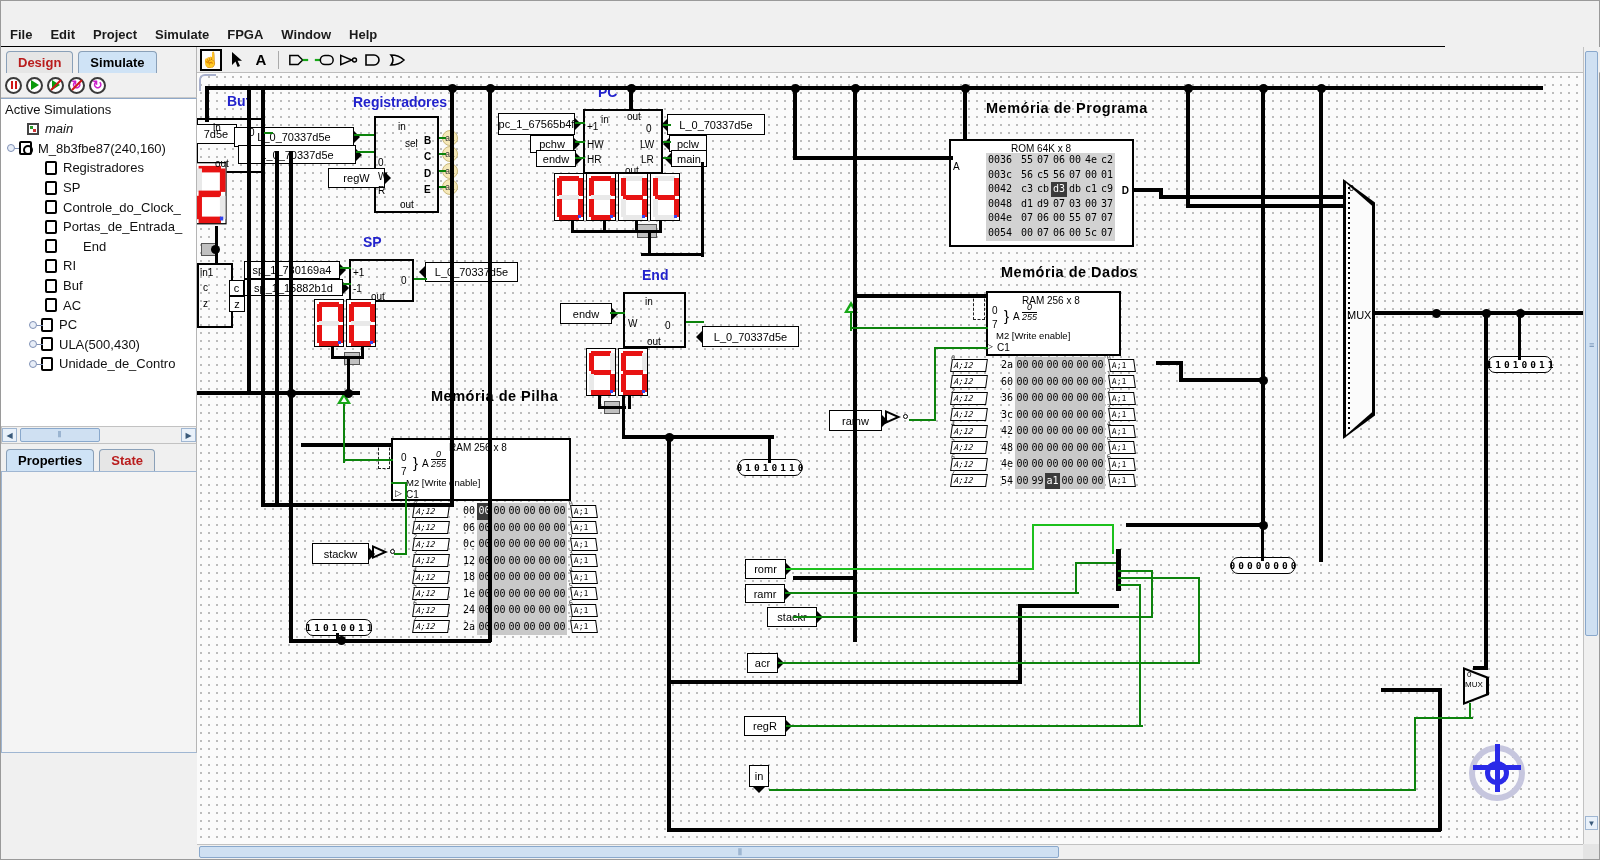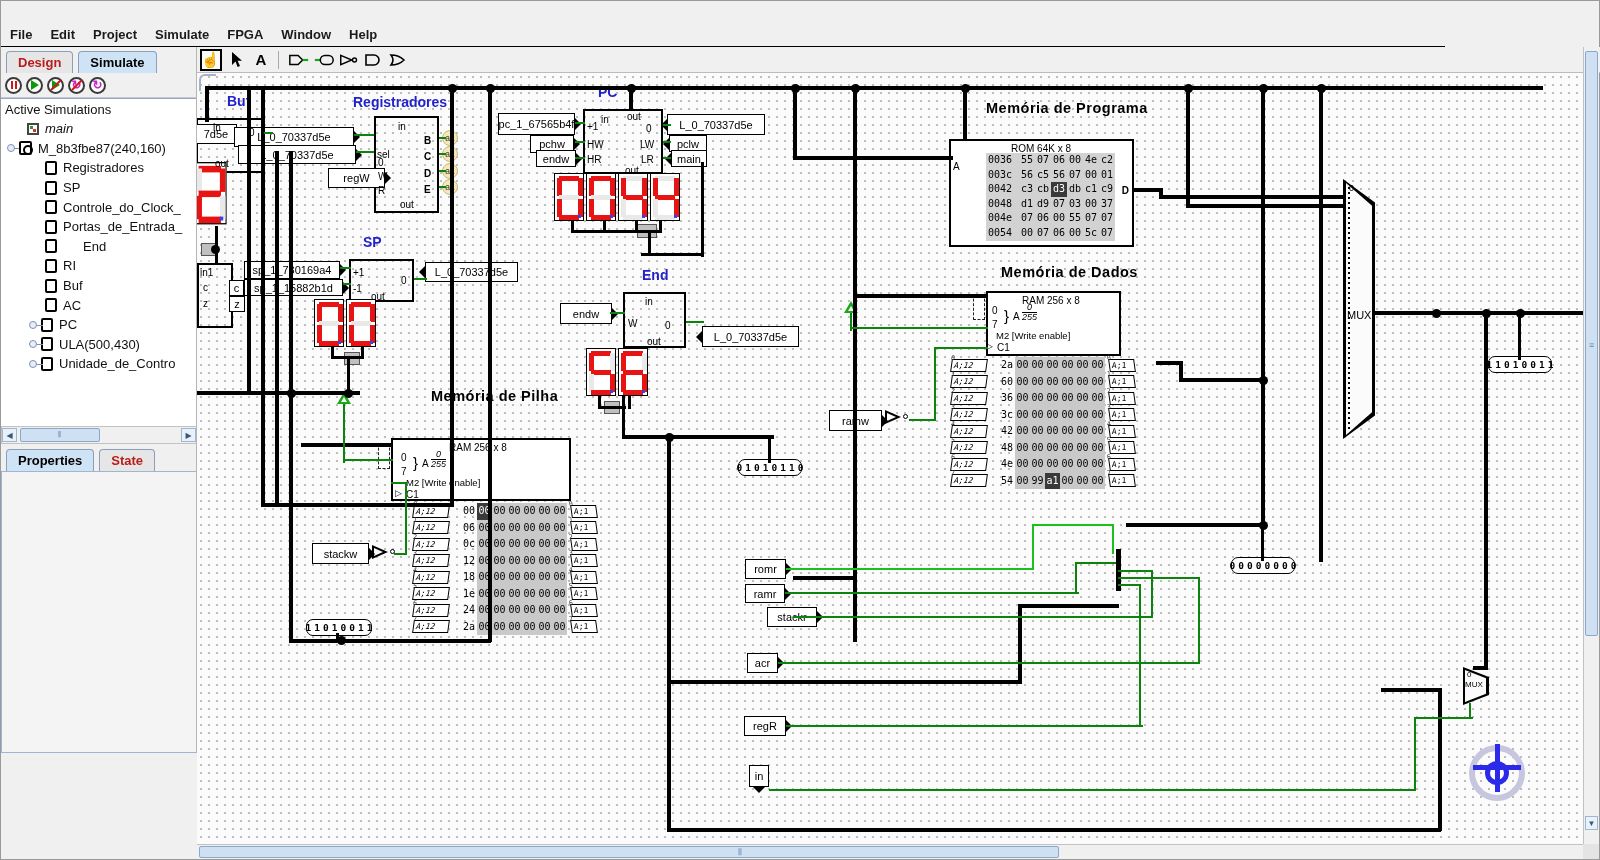--- a/index.html
+++ b/index.html
@@ -821,7 +821,7 @@
       <span class="pin" style="left: 52px; top: 54px;">0</span>
       <span class="pin" style="left: 18px; top: 85px;">out</span>
       <span class="pin" style="left: 201px; top: 48px;">in</span>
-      <span class="pin" style="left: 180px; top: 76px;">sel</span>
+      <span class="pin" style="left: 180px; top: 65px; padding-left: 28px;">sel</span>
       <span class="pin" style="left: 181px; top: 84px;">0</span>
       <span class="pin" style="left: 181px; top: 98px;">W</span>
       <span class="pin" style="left: 181px; top: 112px;">R</span>

